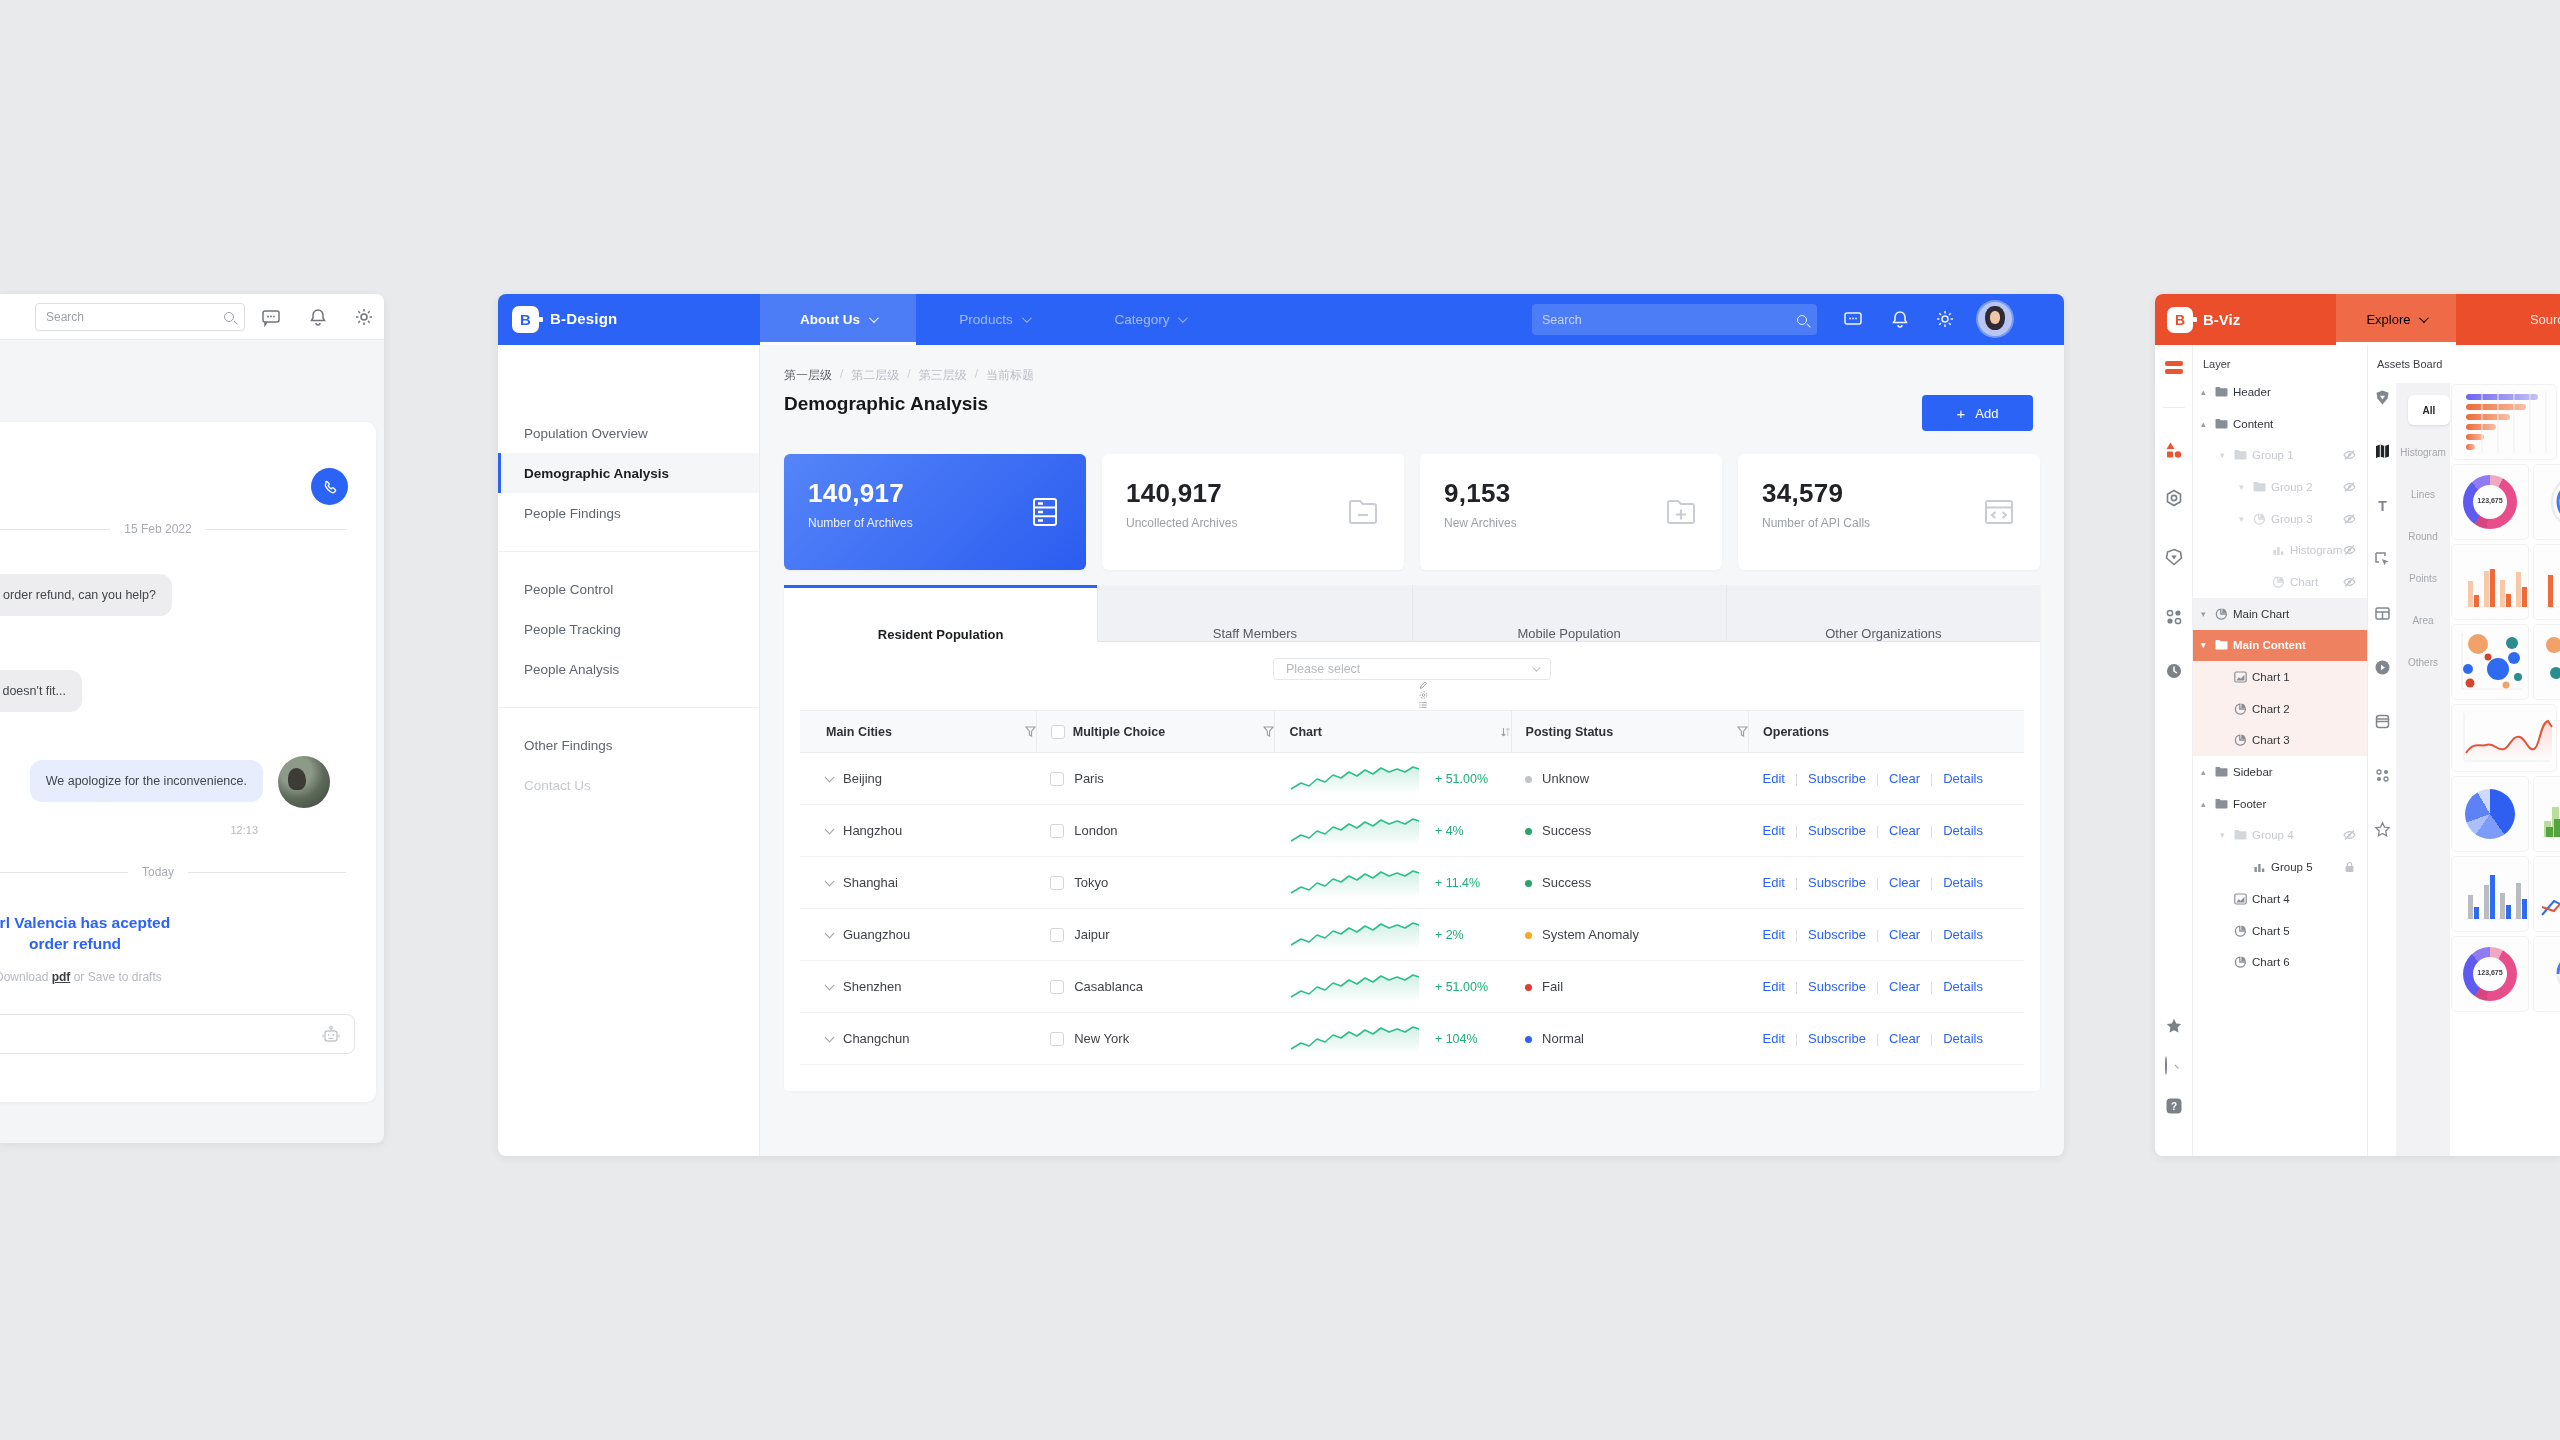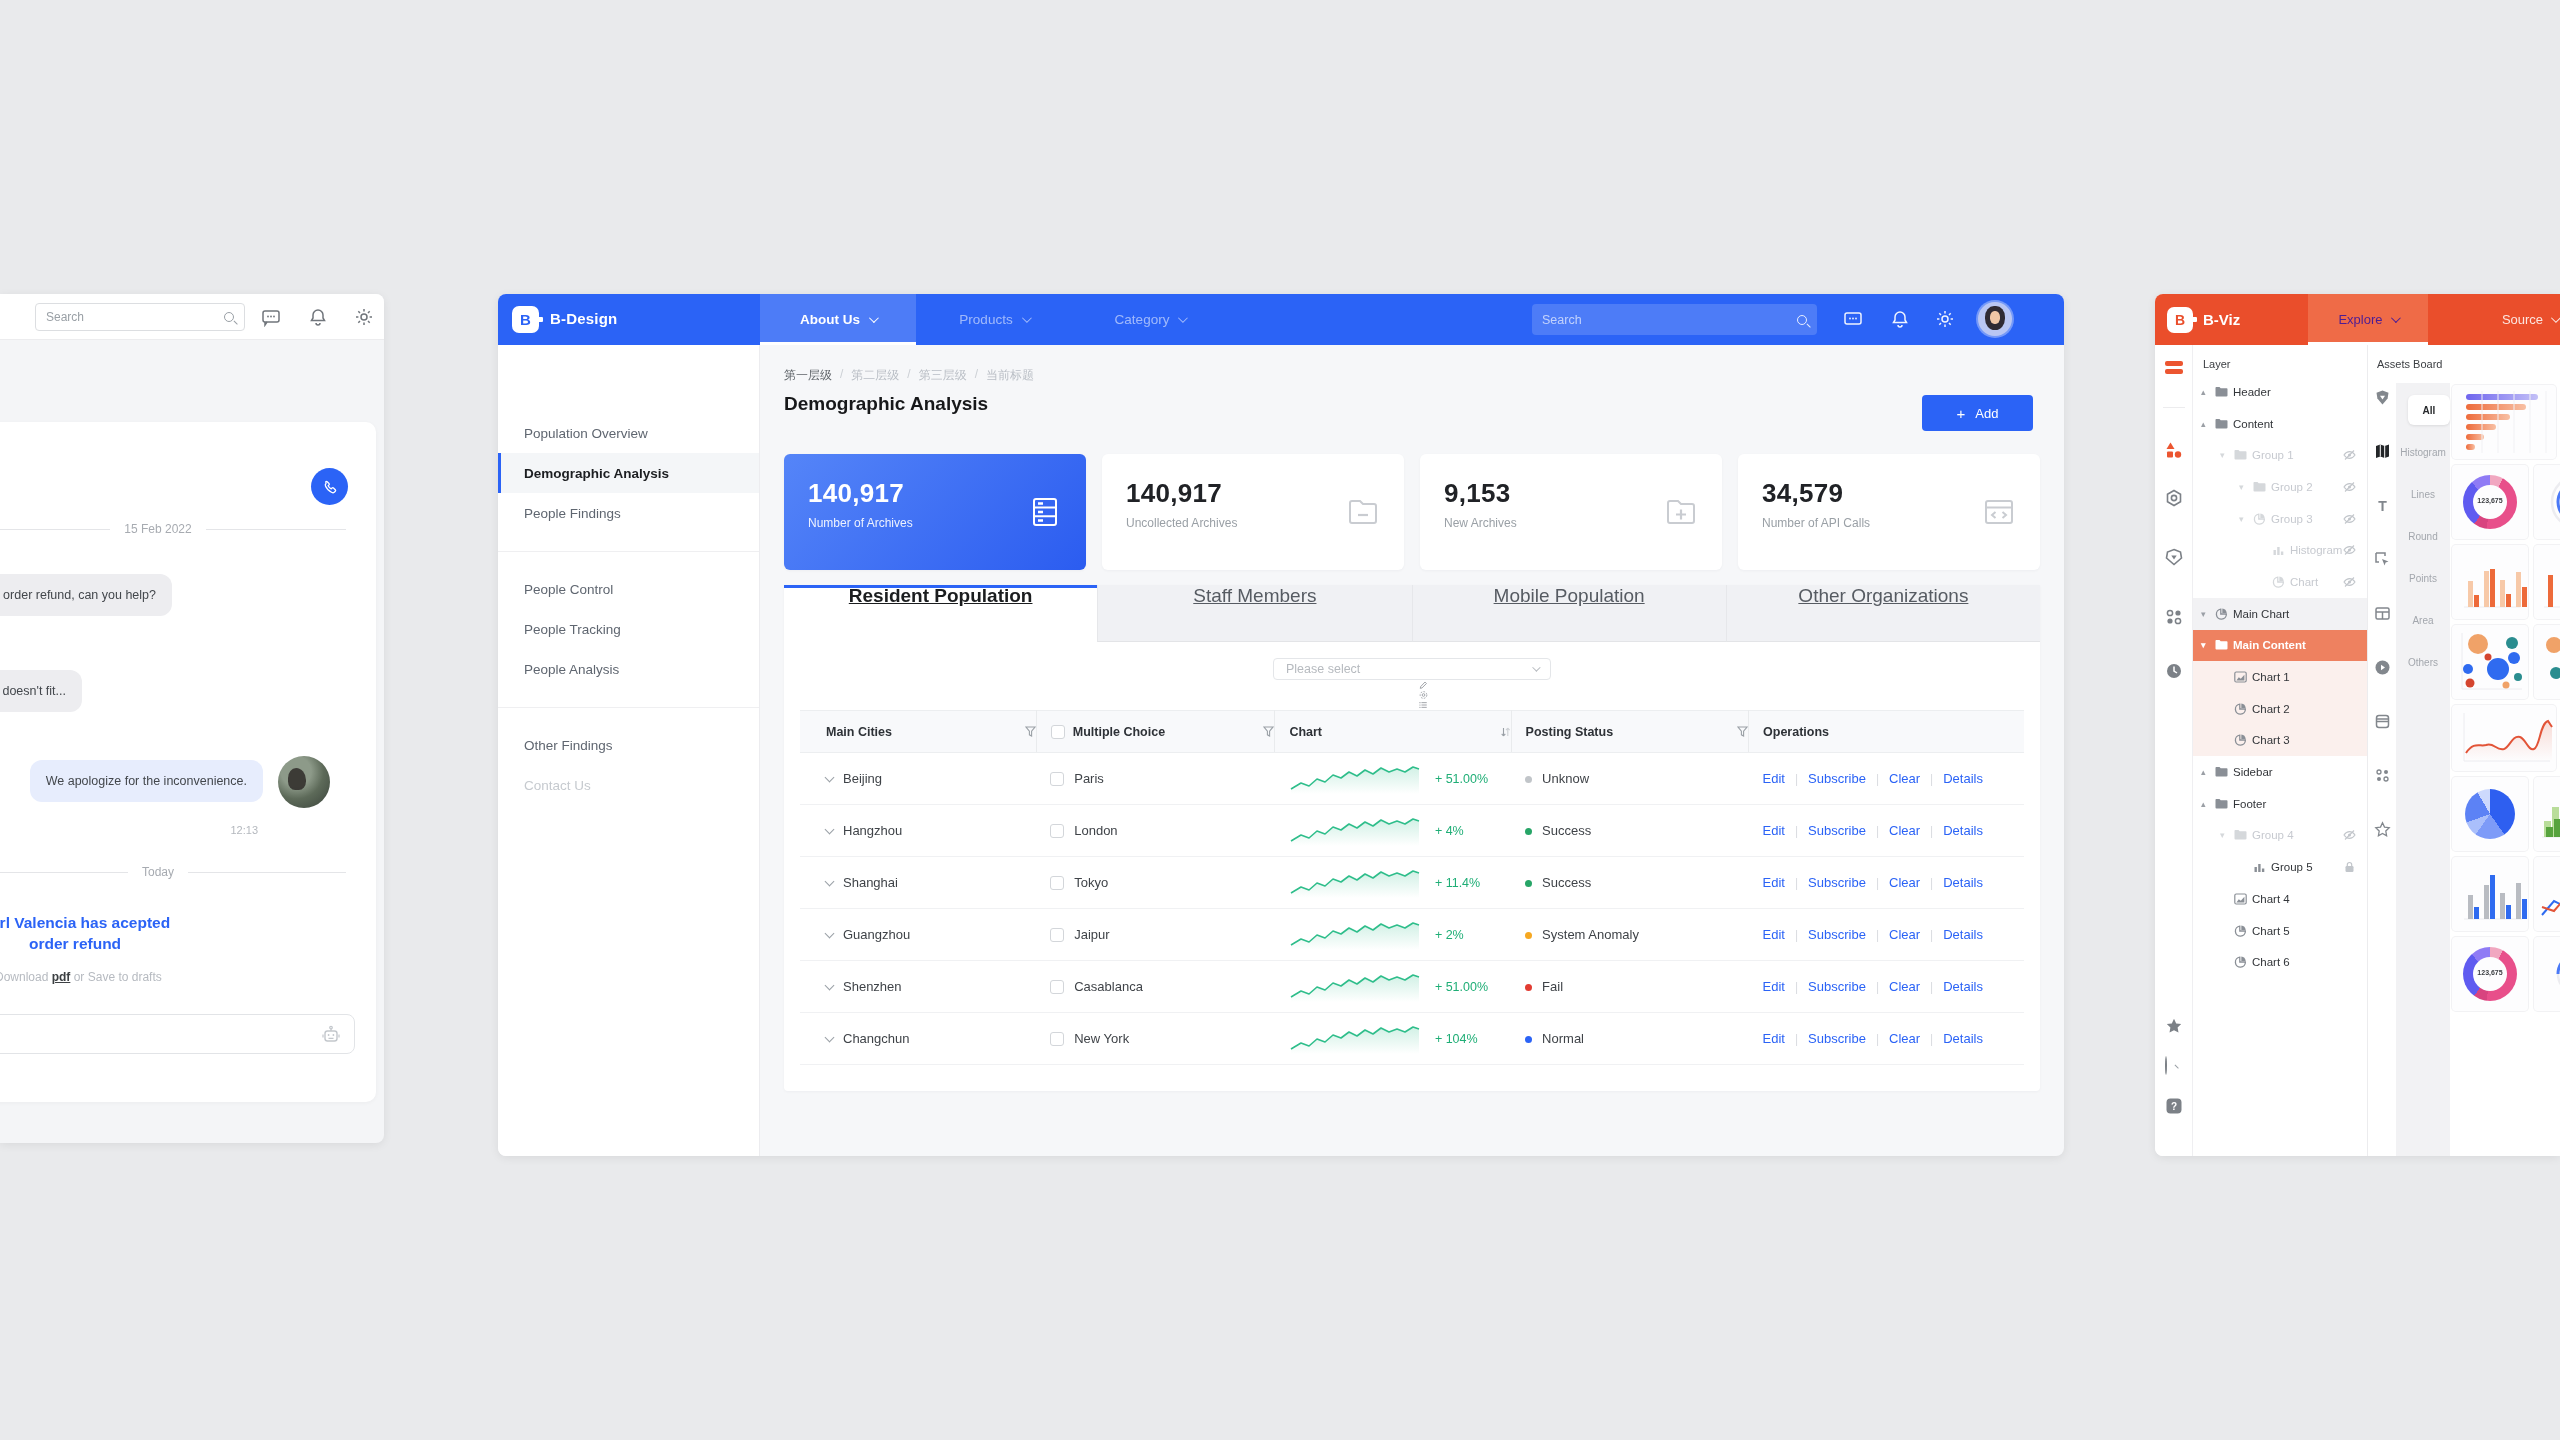--- a/index.html
+++ b/index.html
@@ -118,7 +118,7 @@
   .bv-brand { position:absolute; left:48px; top:17px; color:#fff; font-weight:bold; font-size:15px; }
   .bv-nav { position:absolute; left:153px; top:0; height:51px; display:flex; gap:42px; }
   .bv-tab { width:120px; height:51px; display:flex; align-items:center; justify-content:center; gap:8px; color:rgba(255,255,255,.85); font-size:13px; position:relative; cursor:pointer; }
-  .bv-tab.active { background:#ef6b47; color:#4c1d95; }
+  .bv-tab.active { background:#ef6b47; color:#000000;margin-left:28px; }
   .bv-tab.active::after { content:""; position:absolute; left:0; right:0; bottom:0; height:3px; background:#fff; }
   .bv-body { position:absolute; left:0; top:51px; right:0; bottom:0; }
   .bv-rail { position:absolute; left:0; top:0; bottom:0; width:38px; border-right:1px solid #efeff1; background:#fff; }

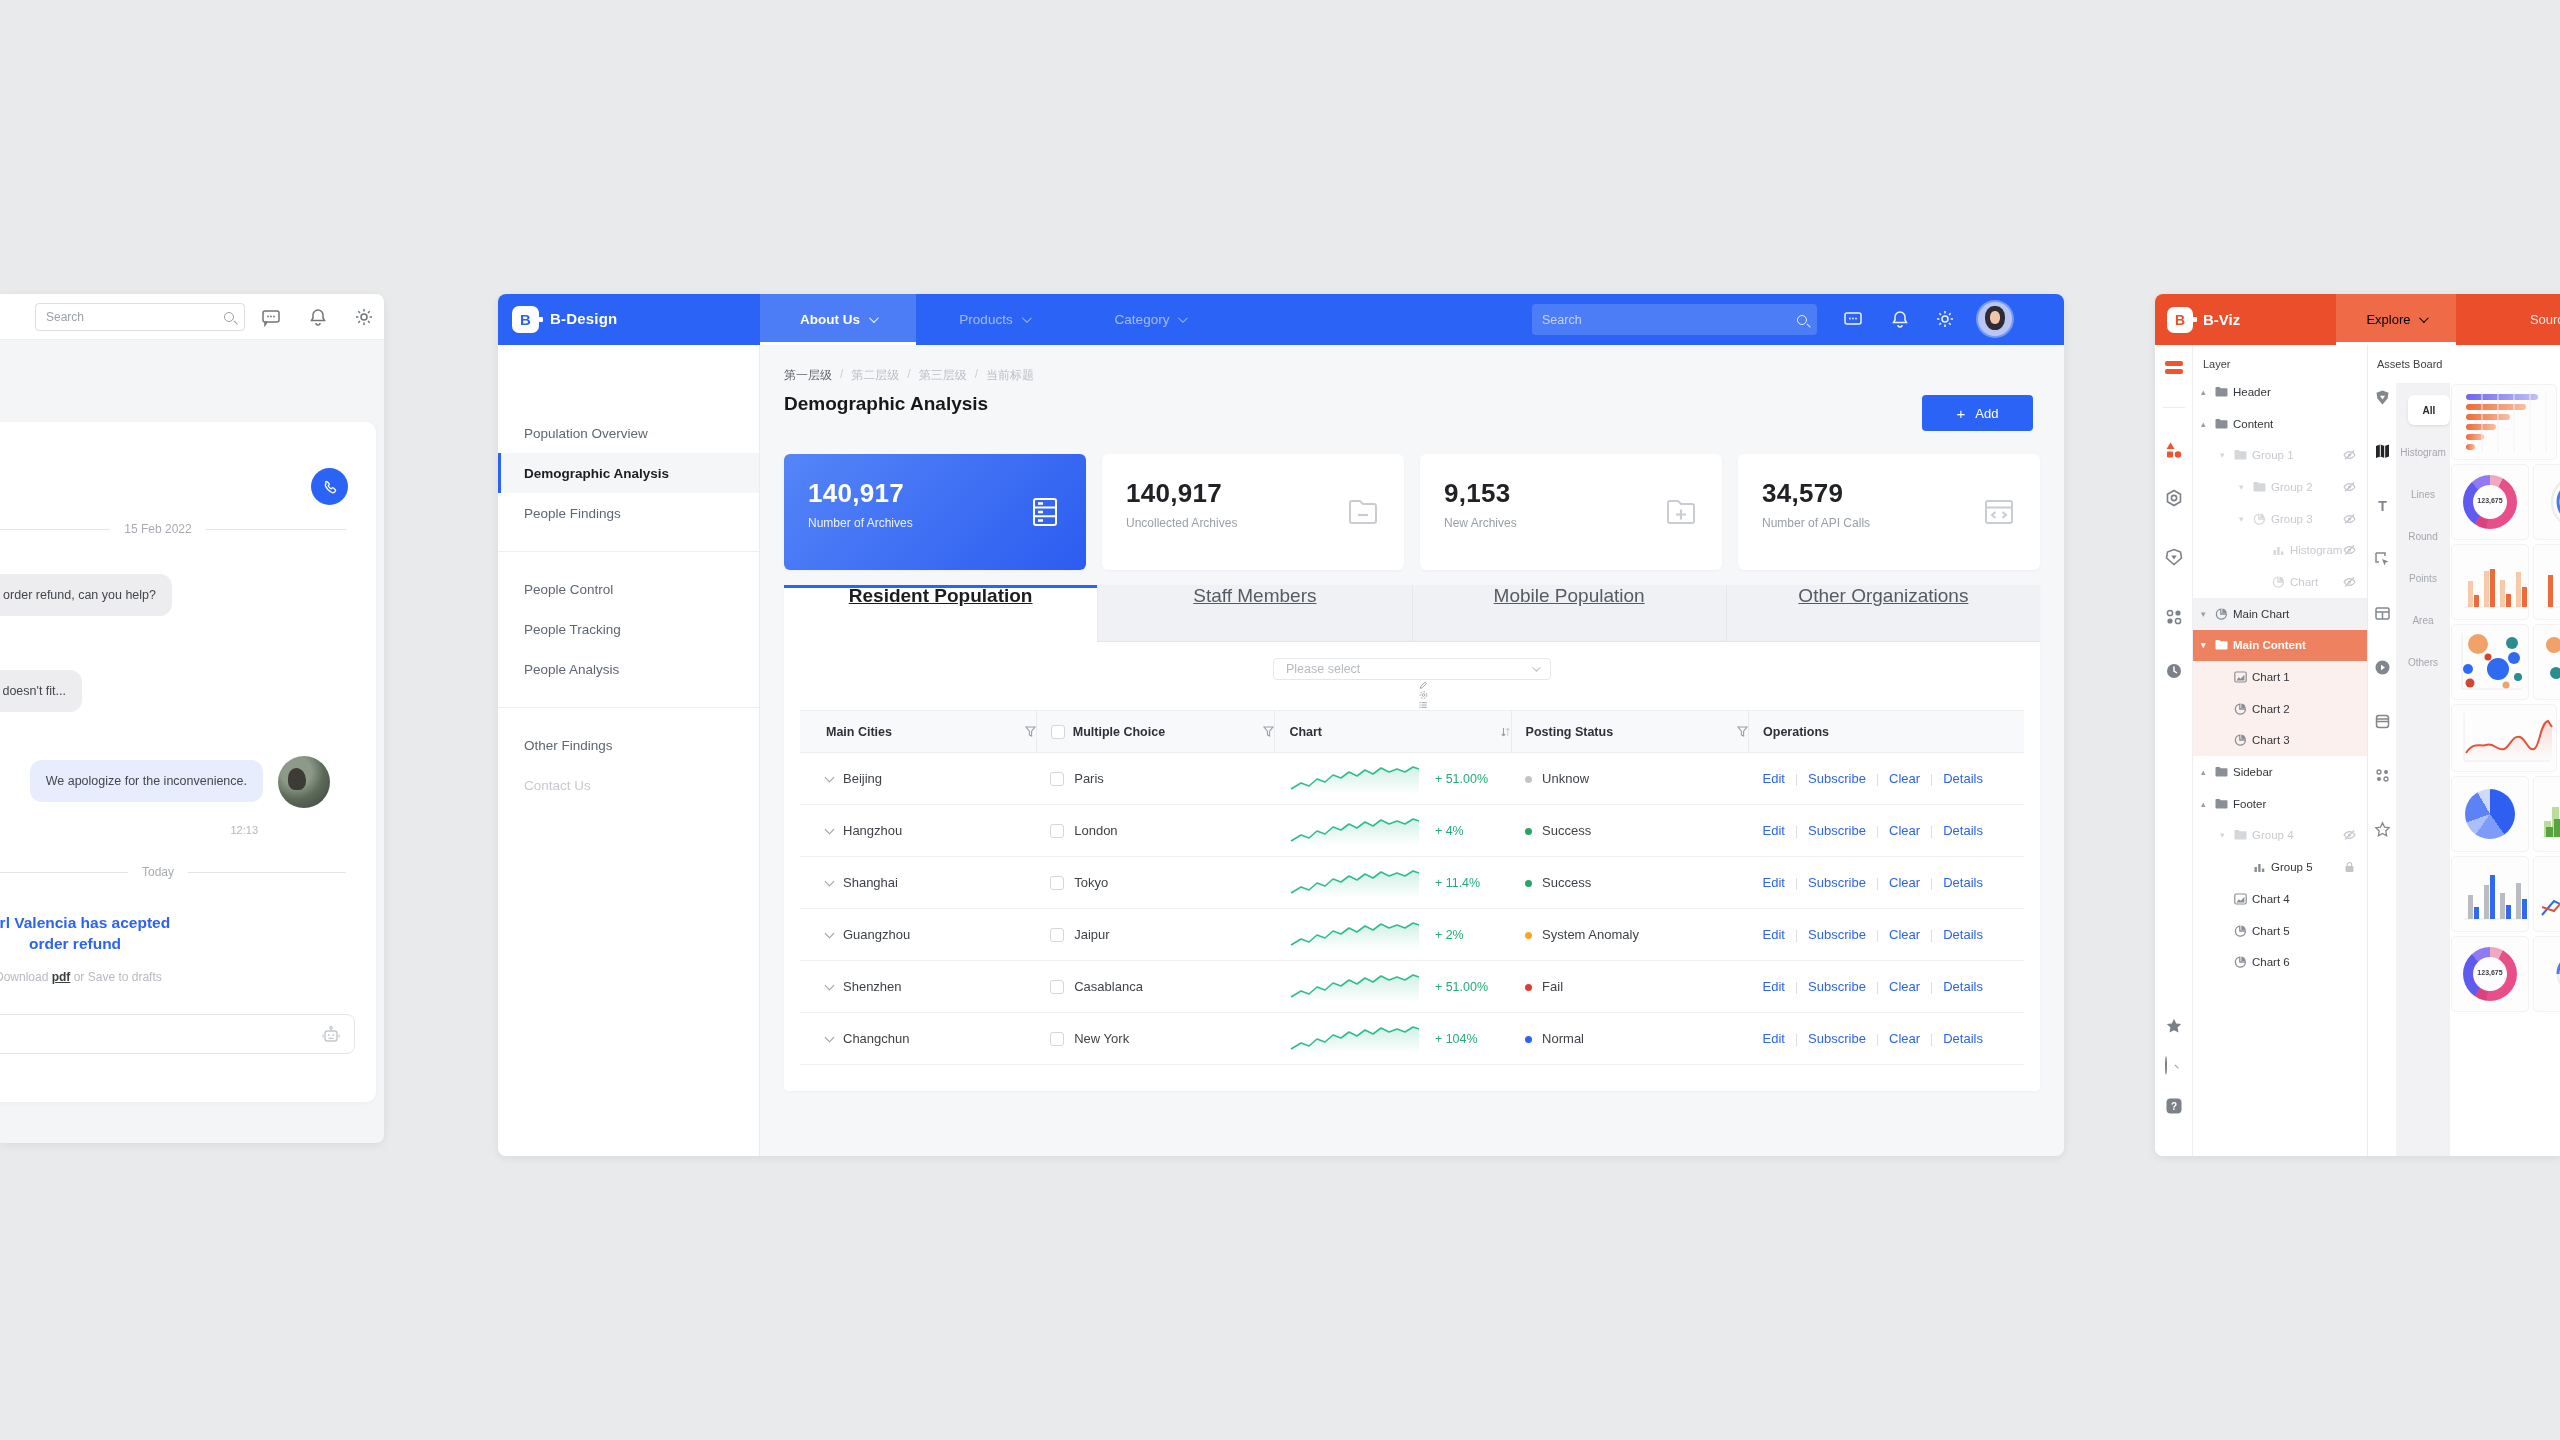--- a/index.html
+++ b/index.html
@@ -81,7 +81,7 @@
 
   .panel { position:absolute; left:24px; right:24px; top:240px; background:#fff; border-radius:0 0 4px 4px; box-shadow:0 1px 3px rgba(20,30,60,.04); }
   .tabs { display:flex; height:57px; }
-  .tab { flex:1; display:flex; align-items:flex-start; justify-content:center; font-size:19px; color:#565b62; background:#f0f1f4; border-bottom:1px solid #e3e4e7; border-left:1px solid #e6e7ea; cursor:pointer;text-decoration:underline; }
+  .tab { flex:1; display:flex; align-items:flex-end; justify-content:center; font-size:13px; color:#565b62; background:#f0f1f4; border-bottom:1px solid #e3e4e7; border-left:1px solid #e6e7ea; cursor:pointer; }
   .tab:first-child { border-left:none; }
   .tab.active { background:#fff; color:#1b1d1f; font-weight:bold; border-bottom:none; box-shadow:inset 0 3px 0 #2b63f6; }
   .panel-body { padding:16px 16px 26px; }

